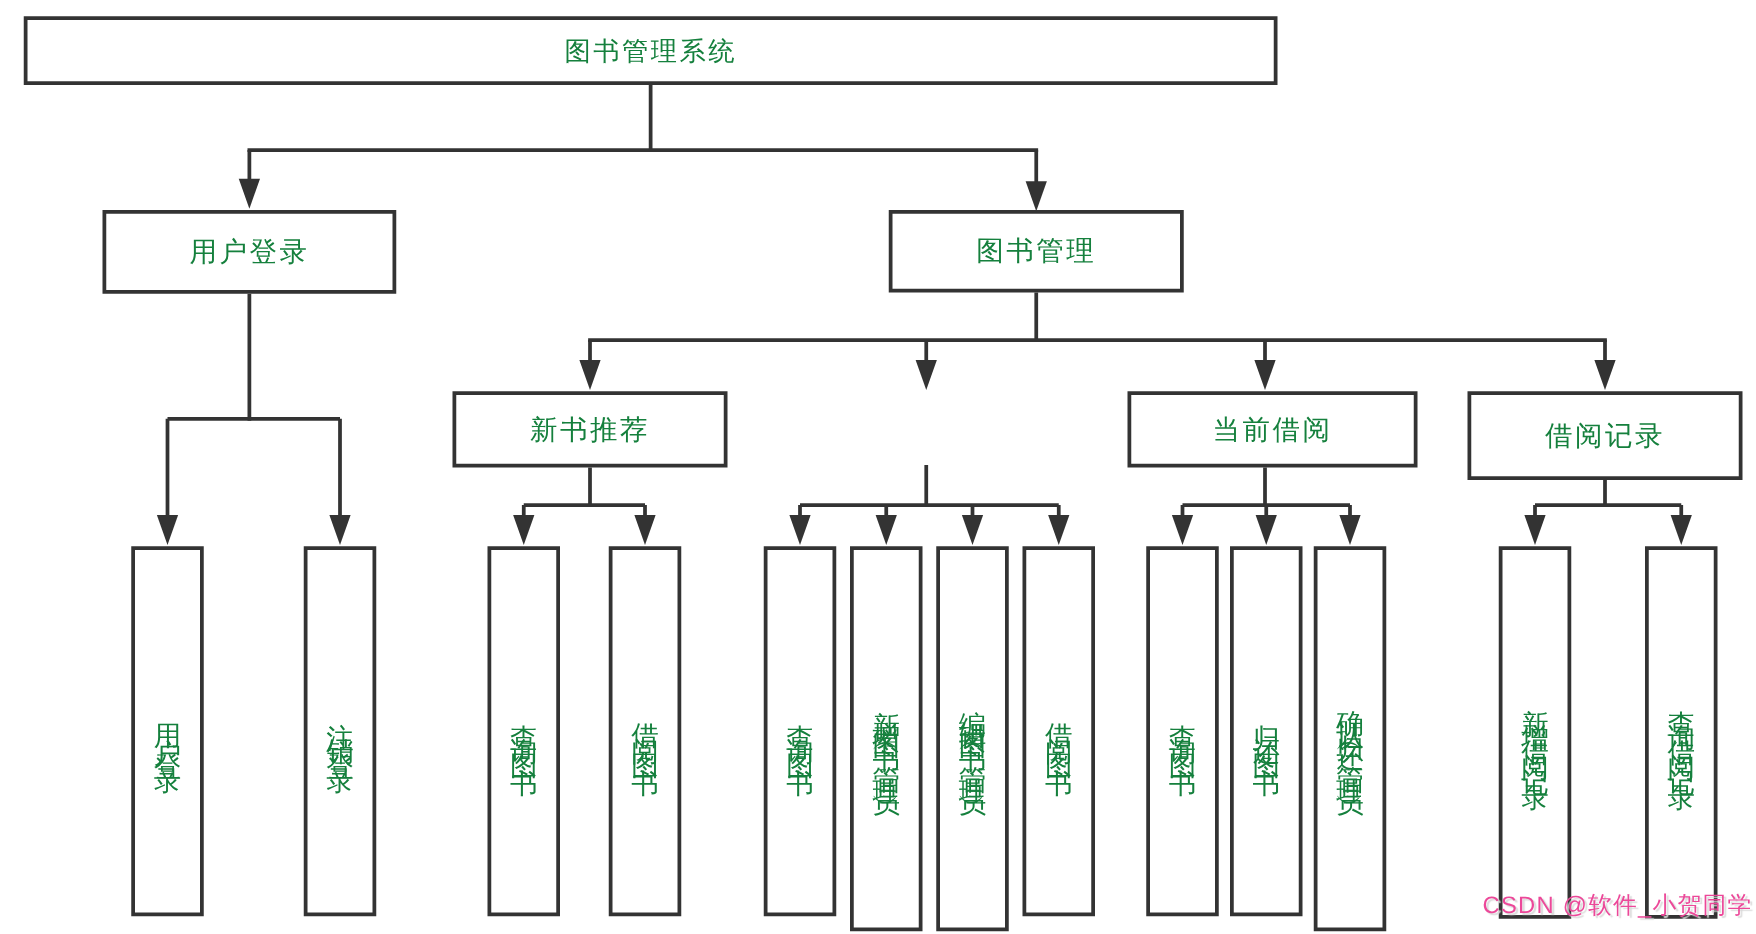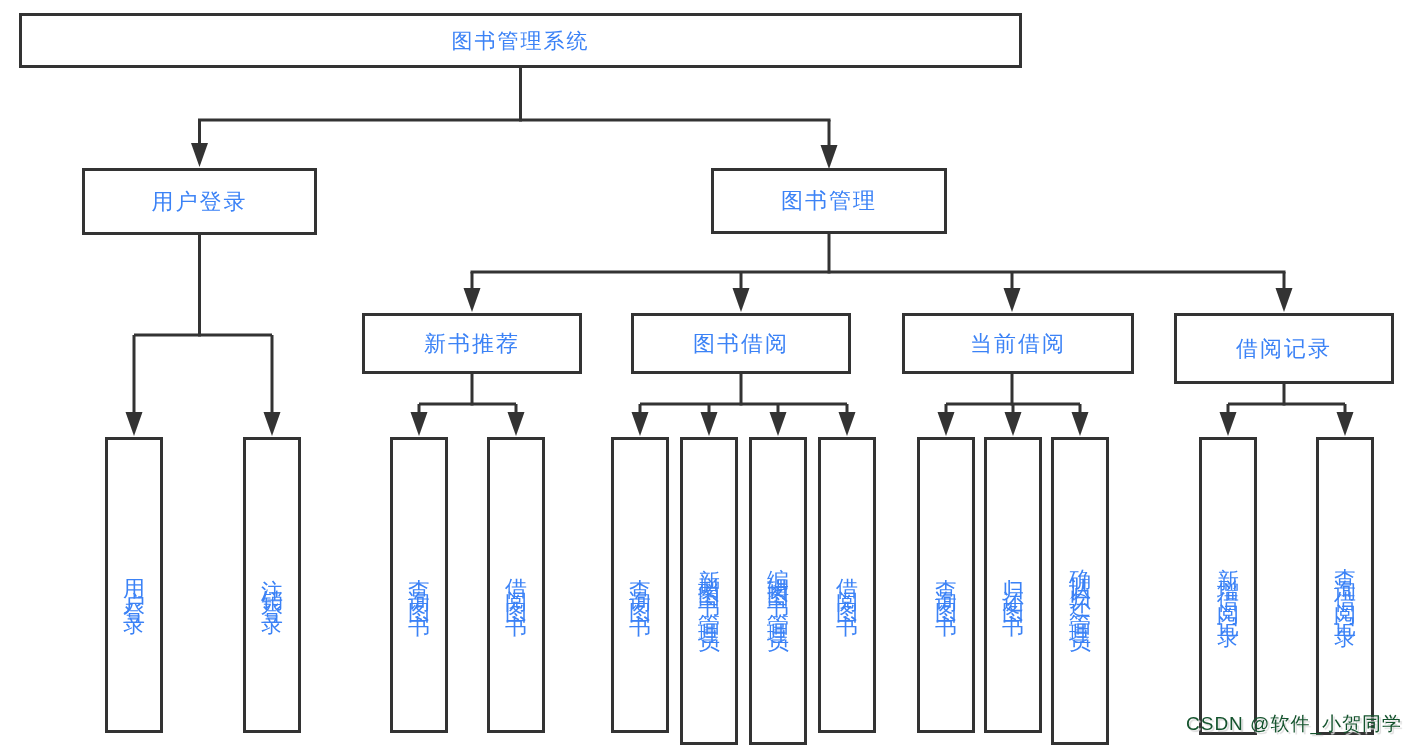--- a/index.html
+++ b/index.html
@@ -13,7 +13,7 @@
     position:absolute;box-sizing:border-box;
     background:#ffffff;border:3px solid #333333;
     display:flex;align-items:center;justify-content:center;
-    color:#3b82f6;
+    color:#15803d;
   }
   .h{font-size:22px;letter-spacing:2px;white-space:nowrap;}
   .root{font-size:21px;}

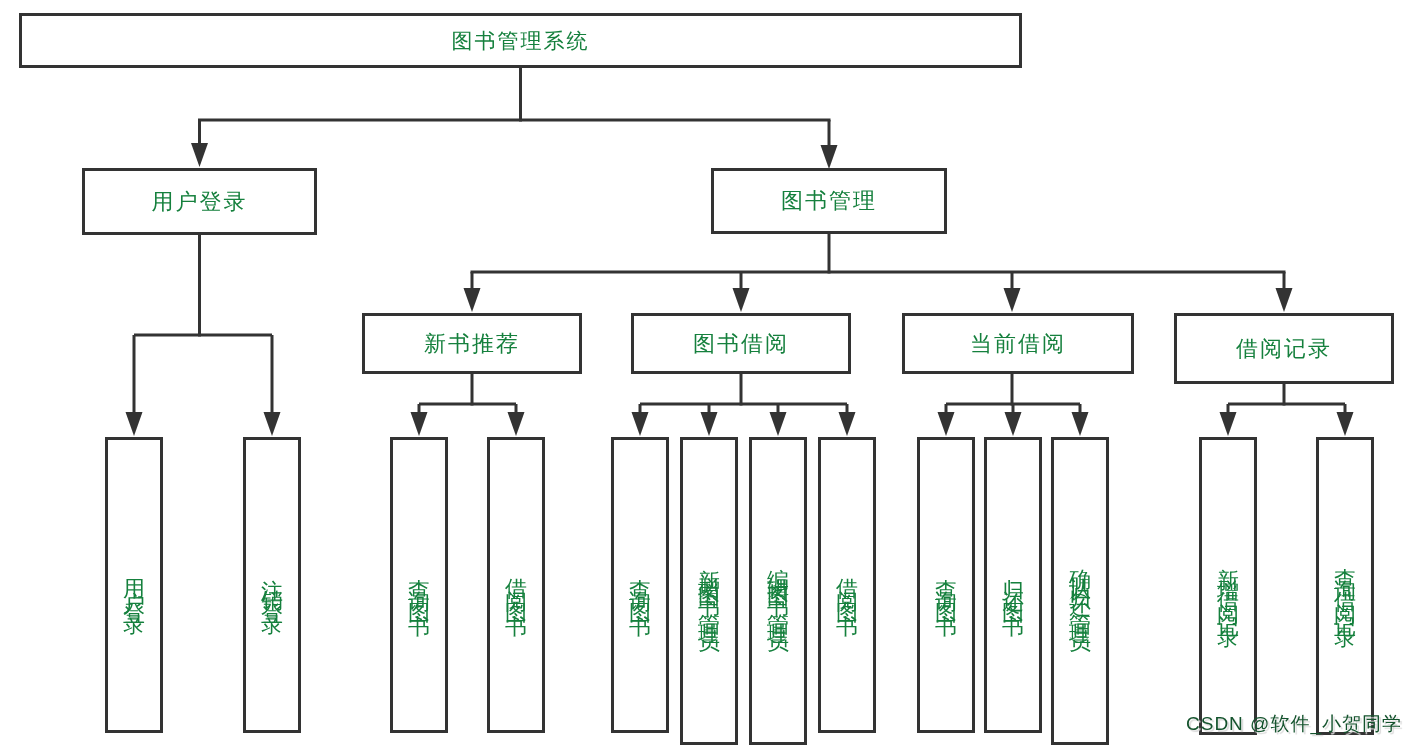--- a/index.html
+++ b/index.html
@@ -94,7 +94,6 @@
   <div class="node h" style="left:711px;top:168px;width:236px;height:66px">图书管理</div>
 
   <div class="node h" style="left:362px;top:313px;width:220px;height:61px">新书推荐</div>
-  <div class="node h" style="left:631px;top:313px;width:220px;height:61px">图书借阅</div>
   <div class="node h" style="left:902px;top:313px;width:232px;height:61px">当前借阅</div>
   <div class="node h" style="left:1174px;top:313px;width:220px;height:71px">借阅记录</div>
 

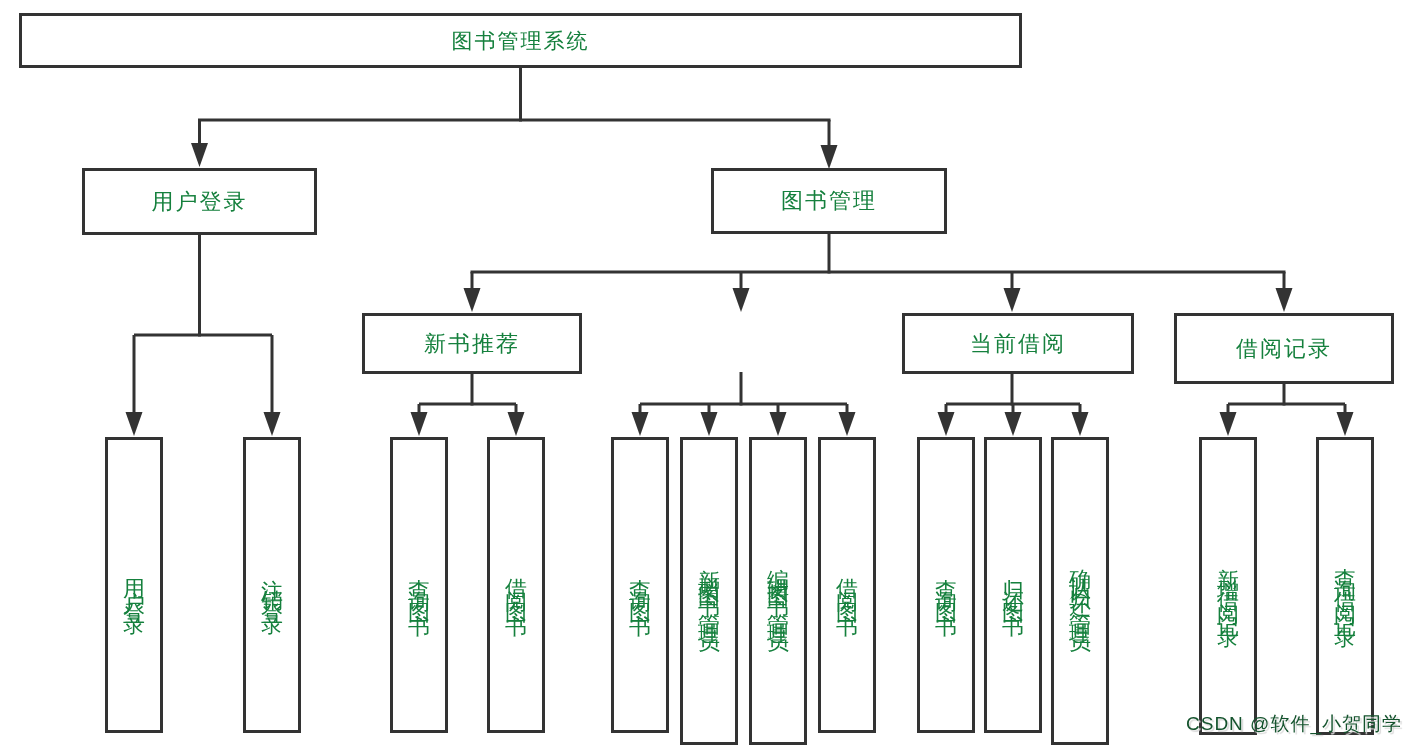--- a/index.html
+++ b/index.html
@@ -25,7 +25,7 @@
   .watermark{
     position:absolute;left:1186px;top:711px;
     font-size:19px;letter-spacing:1px;white-space:nowrap;
-    color:#14532d;text-shadow:2px 2px 1px #d9d9d9;
+    color:#ec4899;text-shadow:2px 2px 1px #d9d9d9;
   }
 </style>
 </head>

